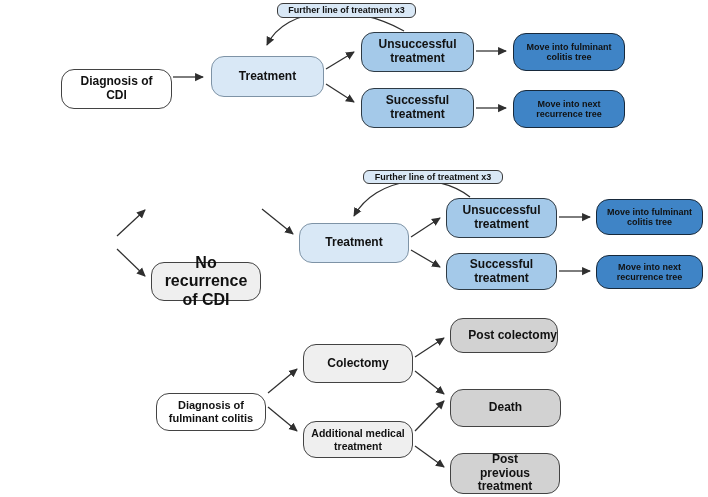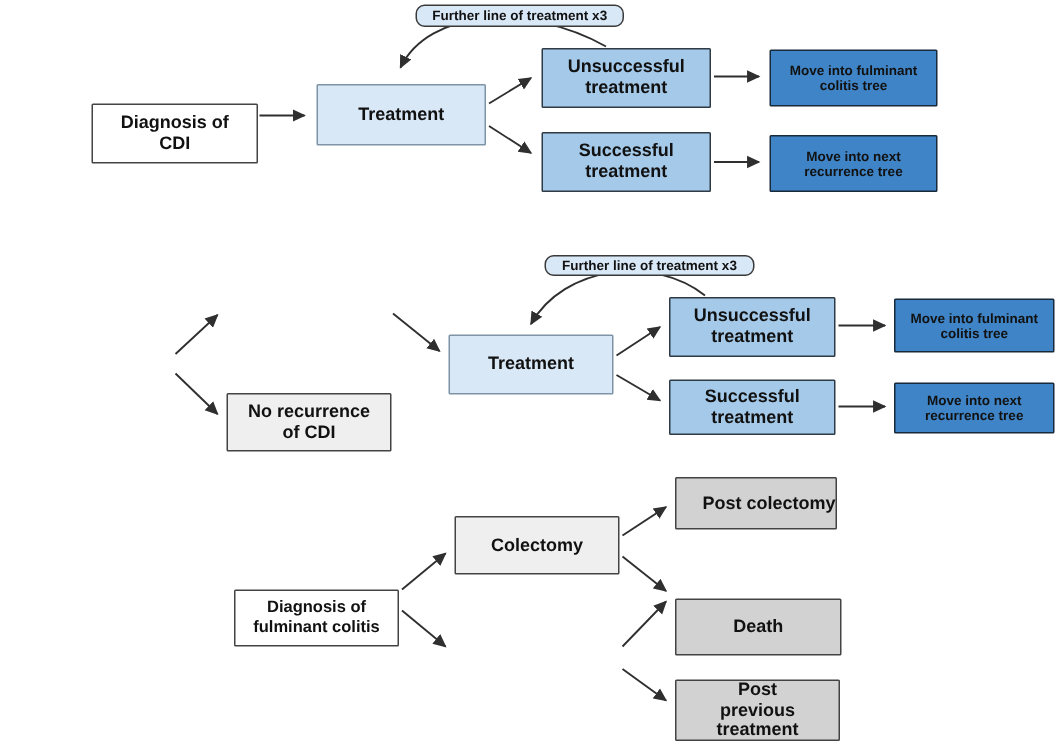--- a/index.html
+++ b/index.html
@@ -8,7 +8,7 @@
   .canvas{position:absolute;left:0;top:0;width:708px;height:497px;}
   .arrow-layer{position:absolute;left:0;top:0;}
   .node{position:absolute;display:flex;align-items:center;justify-content:center;
-        text-align:center;border-radius:1px;font-weight:bold;color:#111;
+        text-align:center;border-radius:13px;font-weight:bold;color:#111;
         line-height:1.15;box-sizing:border-box;}
   .white   {background:#ffffff;border:1.6px solid #434343;margin-top:12px;}
   .ltblue  {background:#d9e8f6;border:1.6px solid #7e93a6;text-align:center;}

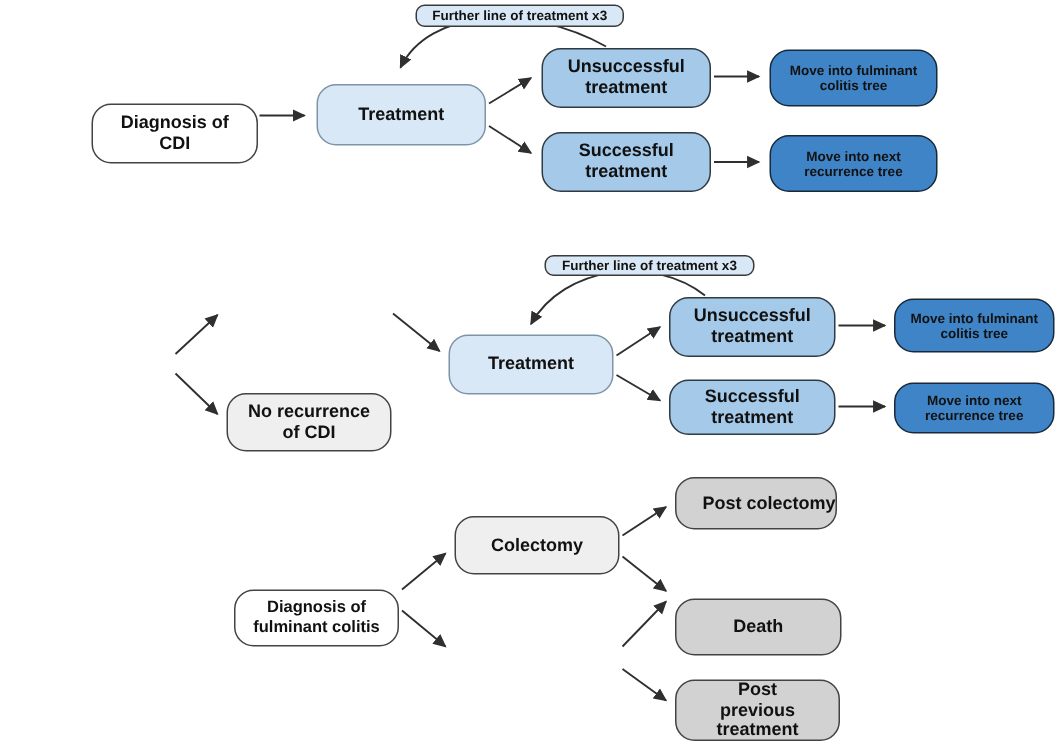--- a/index.html
+++ b/index.html
@@ -82,7 +82,7 @@
   <div class="node looplabel" style="left:363px;top:170px;width:140px;height:14px;">
     <span>Further line of treatment x3</span>
   </div>
-  <div class="node ltgray" style="left:151px;top:262px;width:110px;height:39px;font-size:12px;padding:0 12px;">
+  <div class="node ltgray" style="left:151px;top:262px;width:110px;height:39px;font-size:16px;padding:0 12px;">
     <span>No recurrence of CDI</span>
   </div>
   <div class="node ltblue" style="left:299px;top:223px;width:110px;height:40px;font-size:12px;">

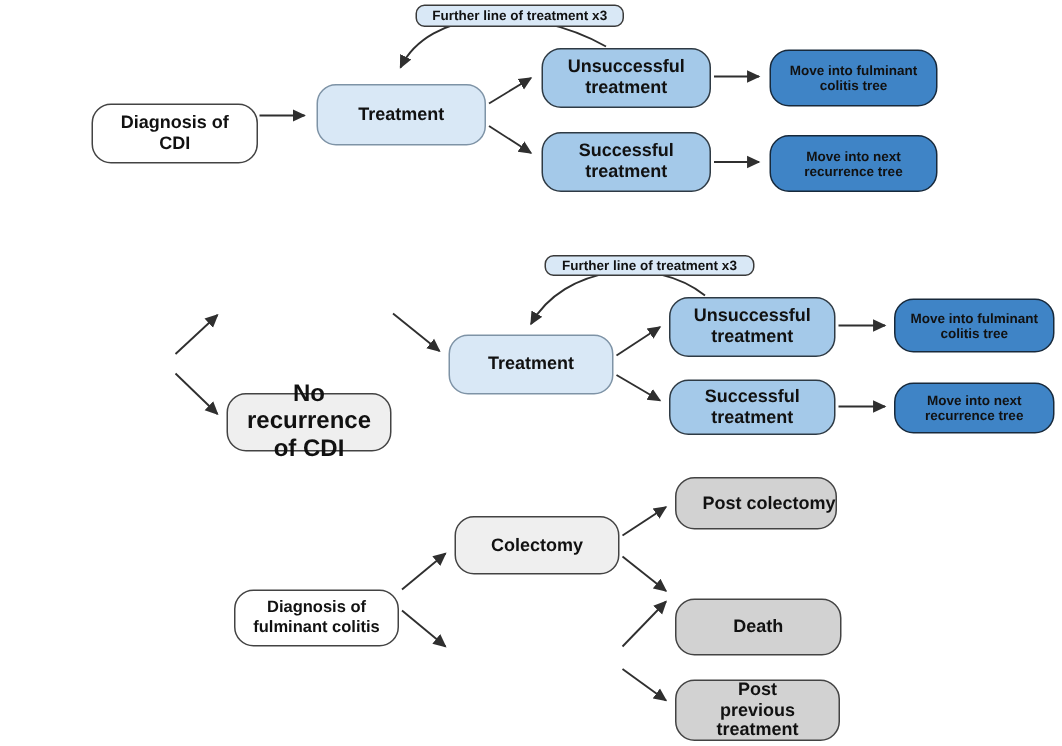--- a/index.html
+++ b/index.html
@@ -110,7 +110,7 @@
   <div class="node midgray" style="left:450px;top:318px;width:108px;height:35px;font-size:12px;justify-content:flex-end;">
     <span>Post colectomy</span>
   </div>
-  <div class="node midgray" style="left:450px;top:399px;width:111px;height:38px;font-size:12px;">
+  <div class="node midgray" style="left:450px;top:389px;width:111px;height:38px;font-size:12px;">
     <span>Death</span>
   </div>
   <div class="node midgray" style="left:450px;top:453px;width:110px;height:41px;font-size:12px;padding:0 16px;">

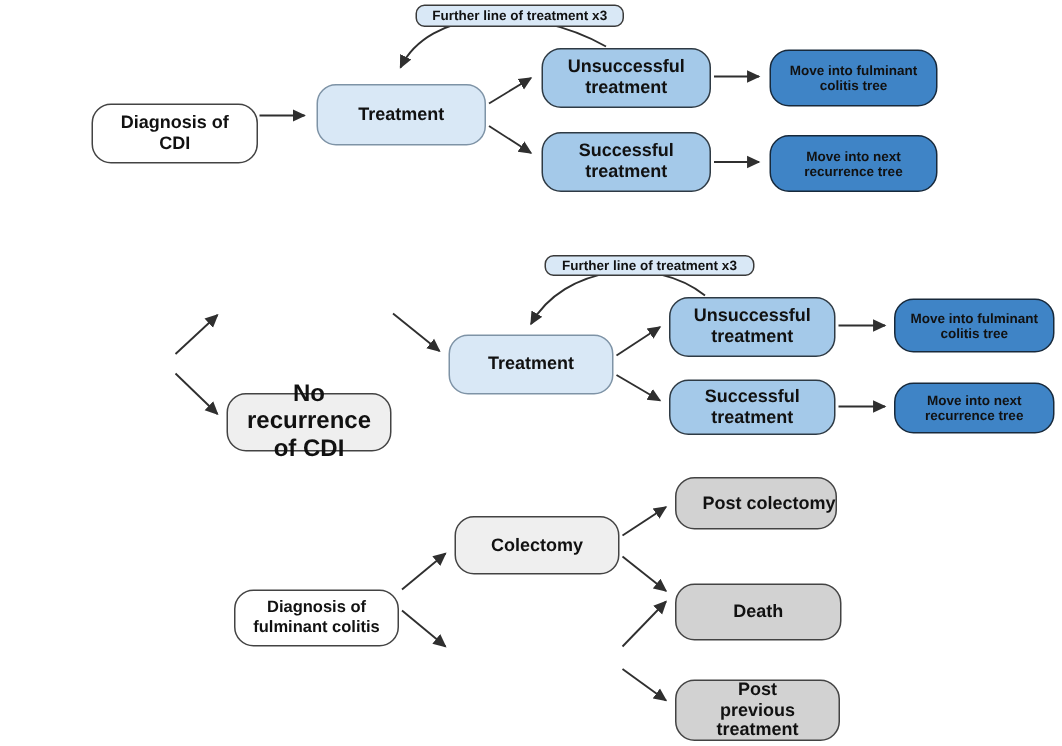--- a/index.html
+++ b/index.html
@@ -107,6 +107,9 @@
   <div class="node ltgray" style="left:303px;top:344px;width:110px;height:39px;font-size:12px;">
     <span>Colectomy</span>
   </div>
+  <div class="node ltgray" style="left:303px;top:421px;width:110px;height:37px;font-size:10.5px;padding:0 4px;">
+    <span>Additional medical treatment</span>
+  </div>
   <div class="node midgray" style="left:450px;top:318px;width:108px;height:35px;font-size:12px;justify-content:flex-end;">
     <span>Post colectomy</span>
   </div>

